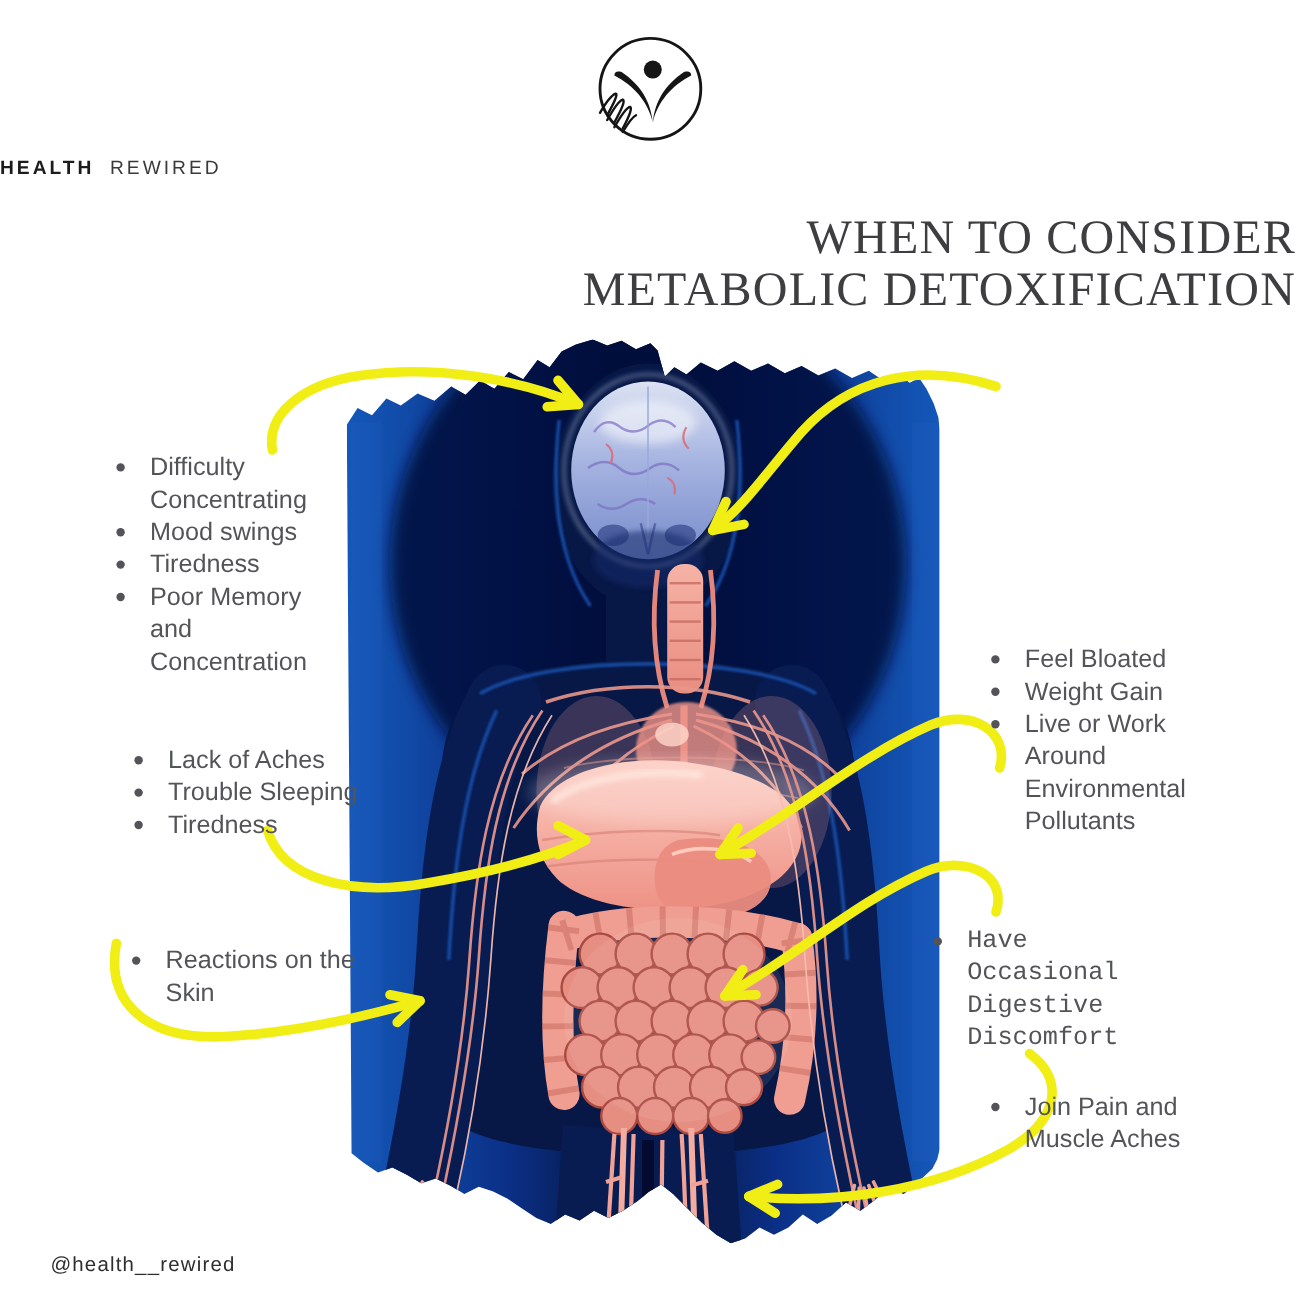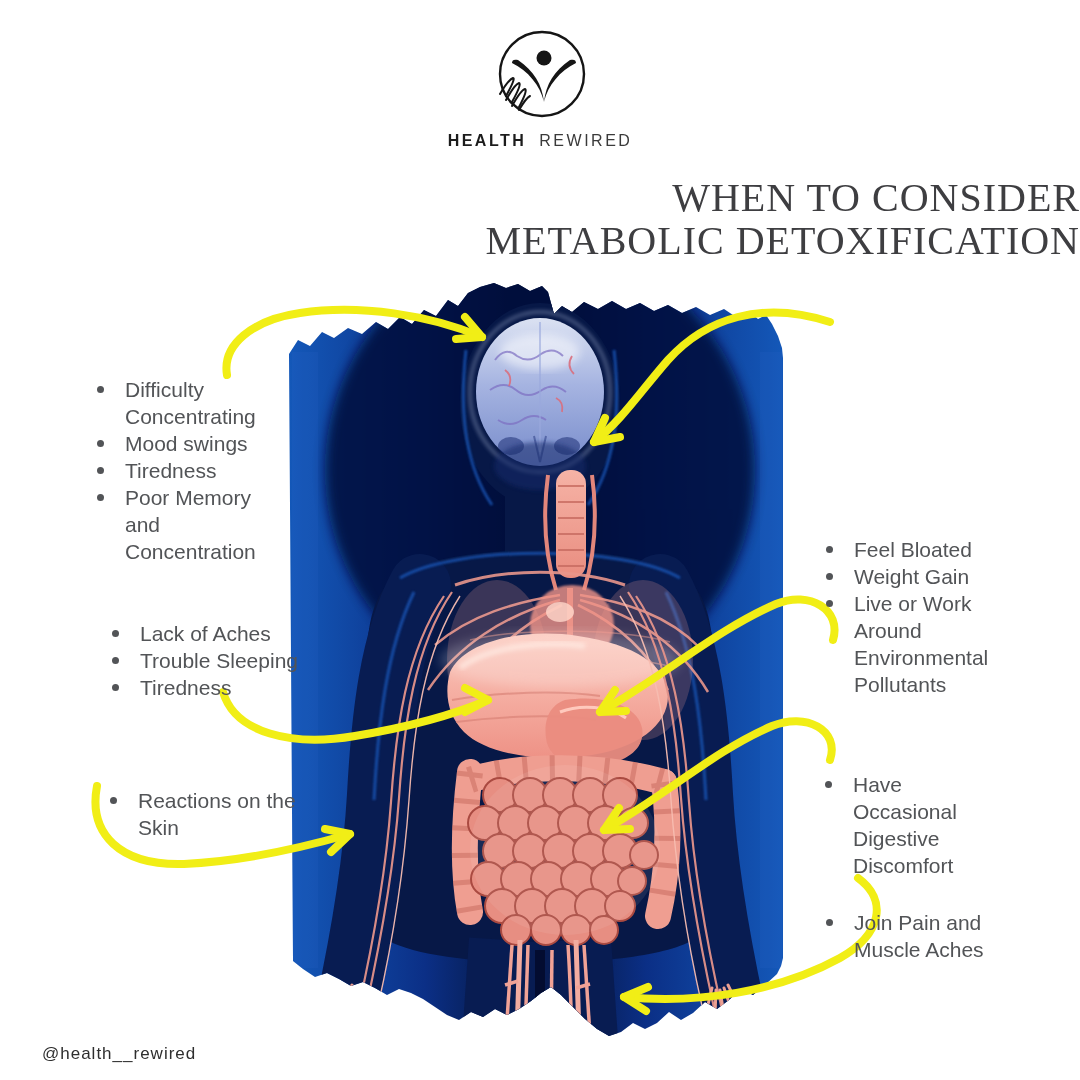--- a/index.html
+++ b/index.html
@@ -6,7 +6,7 @@
   .canvas{position:relative;width:1080px;height:1080px;background:#ffffff;overflow:hidden;
           font-family:"Liberation Sans","DejaVu Sans",sans-serif;}
   
-  .logo-wrap{position:absolute;left:0;top:28px;width:1080px;text-align:center;}
+  .logo-wrap{position:absolute;left:0;top:28px;width:1080px;text-align:left;}
   .logo-icon{display:block;margin:0 auto;}
   .logo-text{margin-top:8px;font-size:16px;letter-spacing:2.5px;color:#1c1c1c;}
   .logo-text .bold{font-weight:700;}

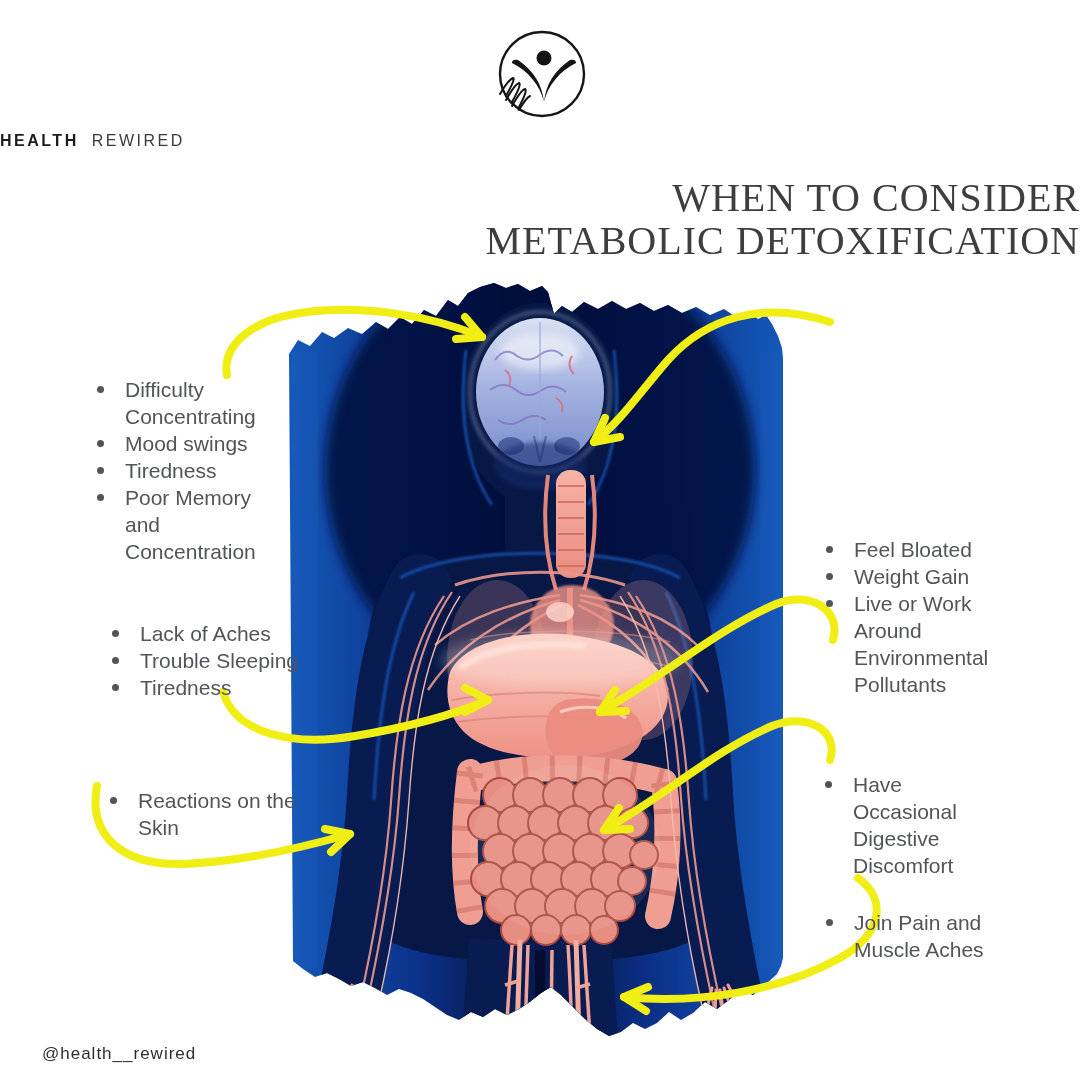--- a/index.html
+++ b/index.html
@@ -27,7 +27,7 @@
   .g-l3{left:106px;top:787px;width:192px;}
   .g-r1{left:822px;top:376px;width:157px;}
   .g-r2{left:822px;top:536px;width:174px;}
-  .g-r3{left:821px;top:771px;width:190px;}
+  .g-r3{left:774px;top:771px;width:190px;font-family:Liberation Mono, monospace;}
   .g-r4{left:822px;top:909px;width:167px;}
   
   .handle{position:absolute;left:30px;top:1044px;font-size:17px;letter-spacing:1px;color:#2e2e2e;margin-left:12px;}

